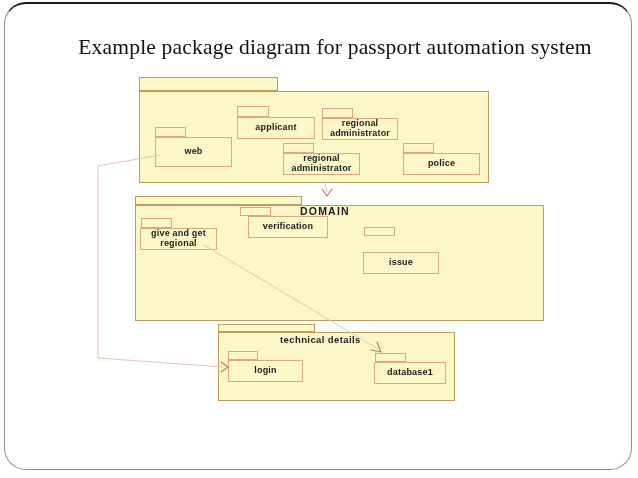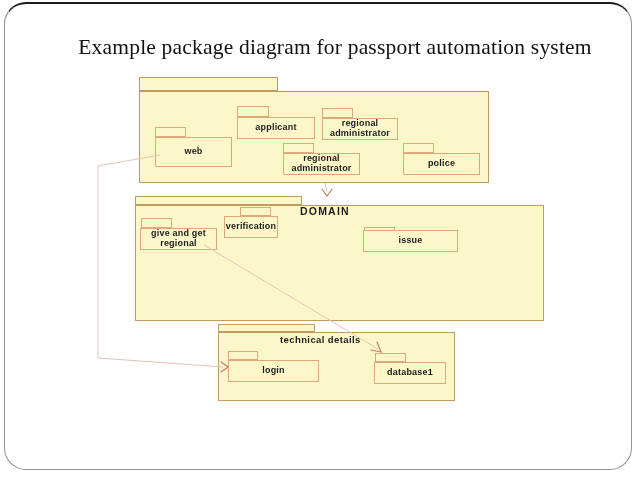--- a/index.html
+++ b/index.html
@@ -123,7 +123,7 @@
 
   <div>
     <div class="tab" style="left:240px;top:207px;width:31px;height:9px"></div>
-    <div class="nbody" style="left:224px;top:216px;width:54px;height:18px">
+    <div class="nbody" style="left:248px;top:216px;width:80px;height:18px">
       <span>verification</span>
     </div>
   </div>

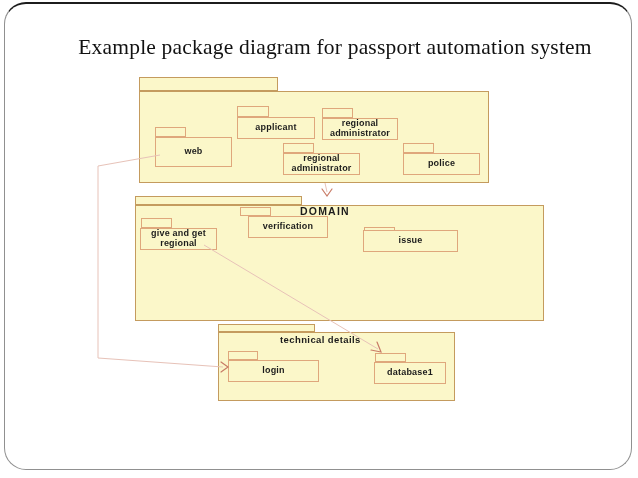--- a/index.html
+++ b/index.html
@@ -130,7 +130,7 @@
 
   <div>
     <div class="tab" style="left:364px;top:227px;width:31px;height:9px"></div>
-    <div class="nbody" style="left:363px;top:230px;width:95px;height:20px">
+    <div class="nbody" style="left:363px;top:252px;width:76px;height:20px">
       <span>issue</span>
     </div>
   </div>

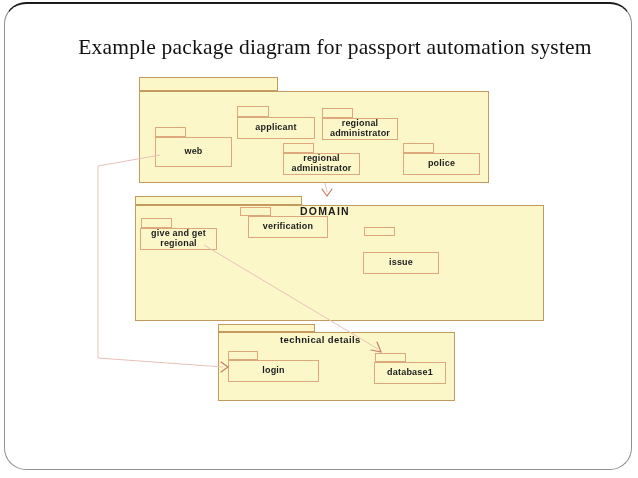--- a/index.html
+++ b/index.html
@@ -137,7 +137,7 @@
 
   <div>
     <div class="tab" style="left:228px;top:351px;width:30px;height:9px"></div>
-    <div class="nbody" style="left:228px;top:360px;width:91px;height:22px">
+    <div class="nbody" style="left:228px;top:360px;width:75px;height:22px">
       <span>login</span>
     </div>
   </div>

